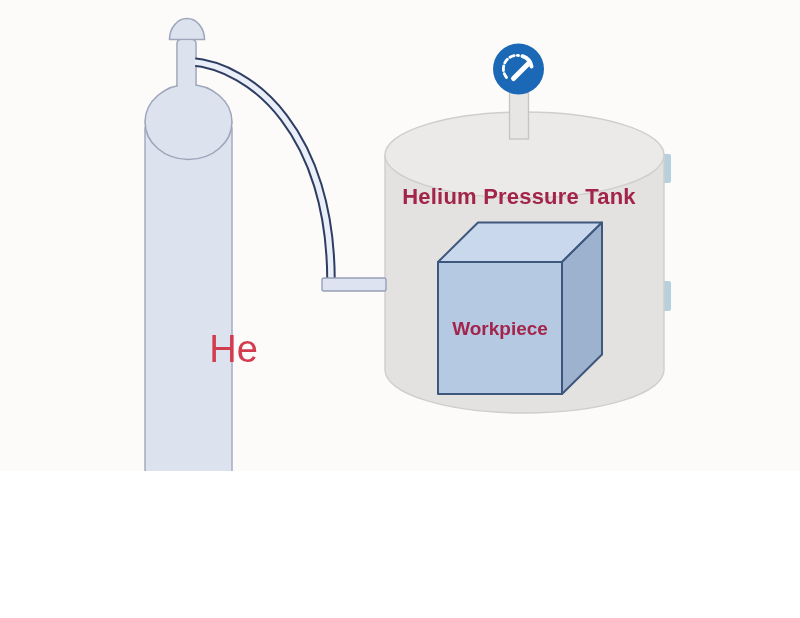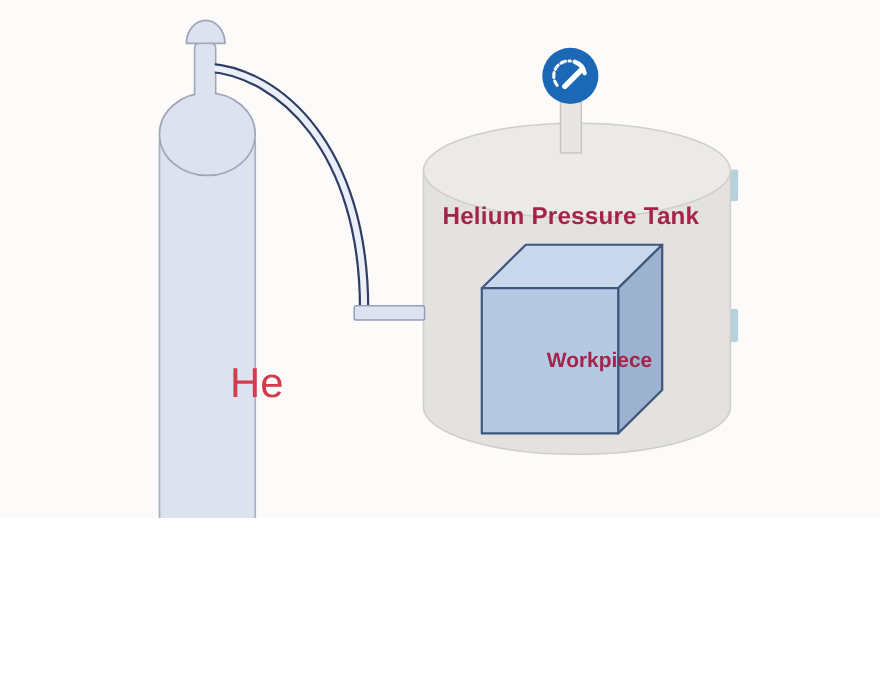--- a/index.html
+++ b/index.html
@@ -23,7 +23,7 @@
   }
   .label-workpiece {
     left: 438px; top: 318px; width: 124px;
-    font-size: 19px; font-weight: 700; margin-left: 45px;
+    font-size: 19px; font-weight: 700;
   }
   .label-he {
     left: 145px; top: 328px; width: 87px;

